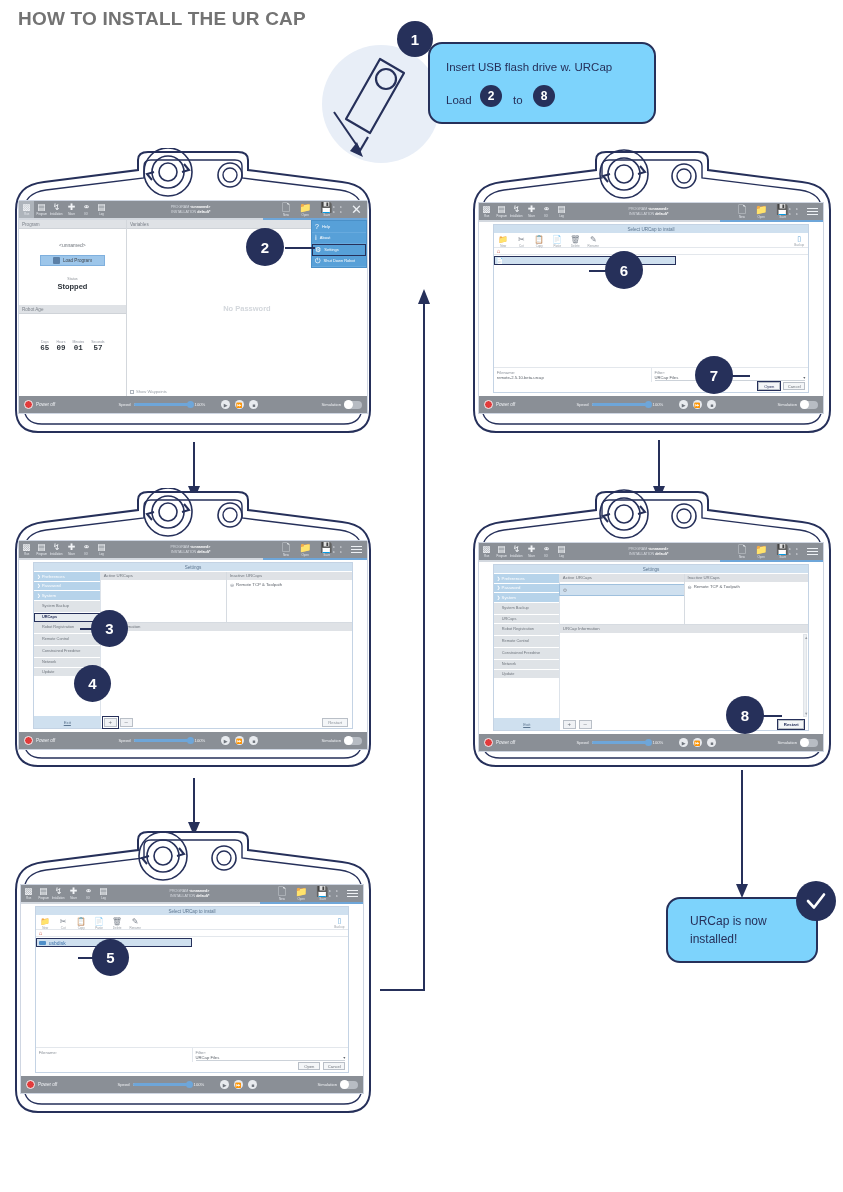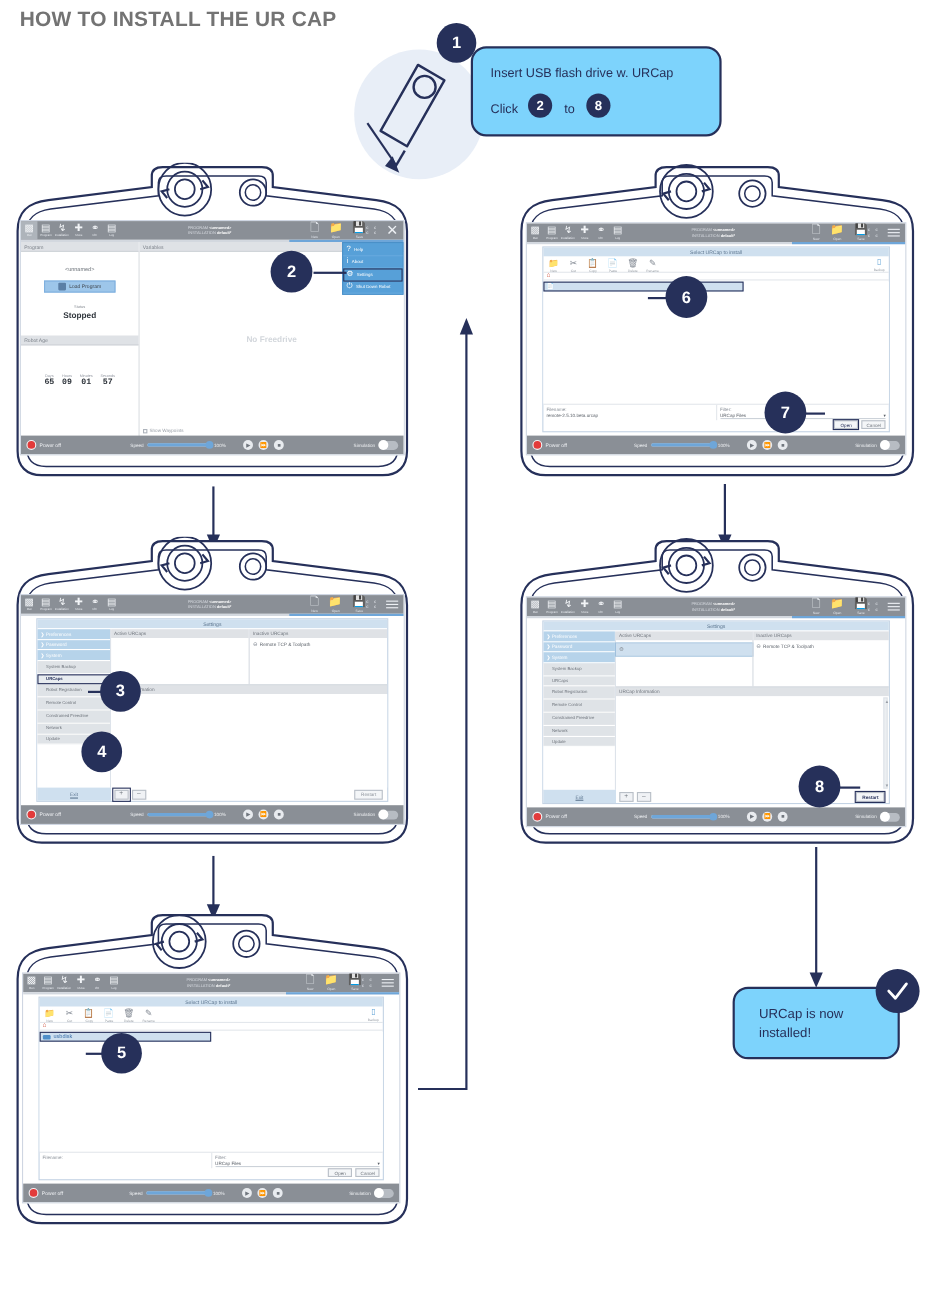--- a/index.html
+++ b/index.html
@@ -225,7 +225,7 @@
 
 <div class="callout" style="left:428px; top:42px; width:228px; height:82px;">
   <div class="ct" style="position:absolute; left:16px; top:17px;">Insert USB flash drive w. URCap</div>
-  <div class="ct" style="position:absolute; left:16px; top:50px;">Click</div>
+  <div class="ct" style="position:absolute; left:16px; top:50px;">Load</div>
   <div class="ct" style="position:absolute; left:83px; top:50px;">to</div>
 </div>
 <div class="badge" style="left:397px; top:21px; width:36px; height:36px;">1</div>

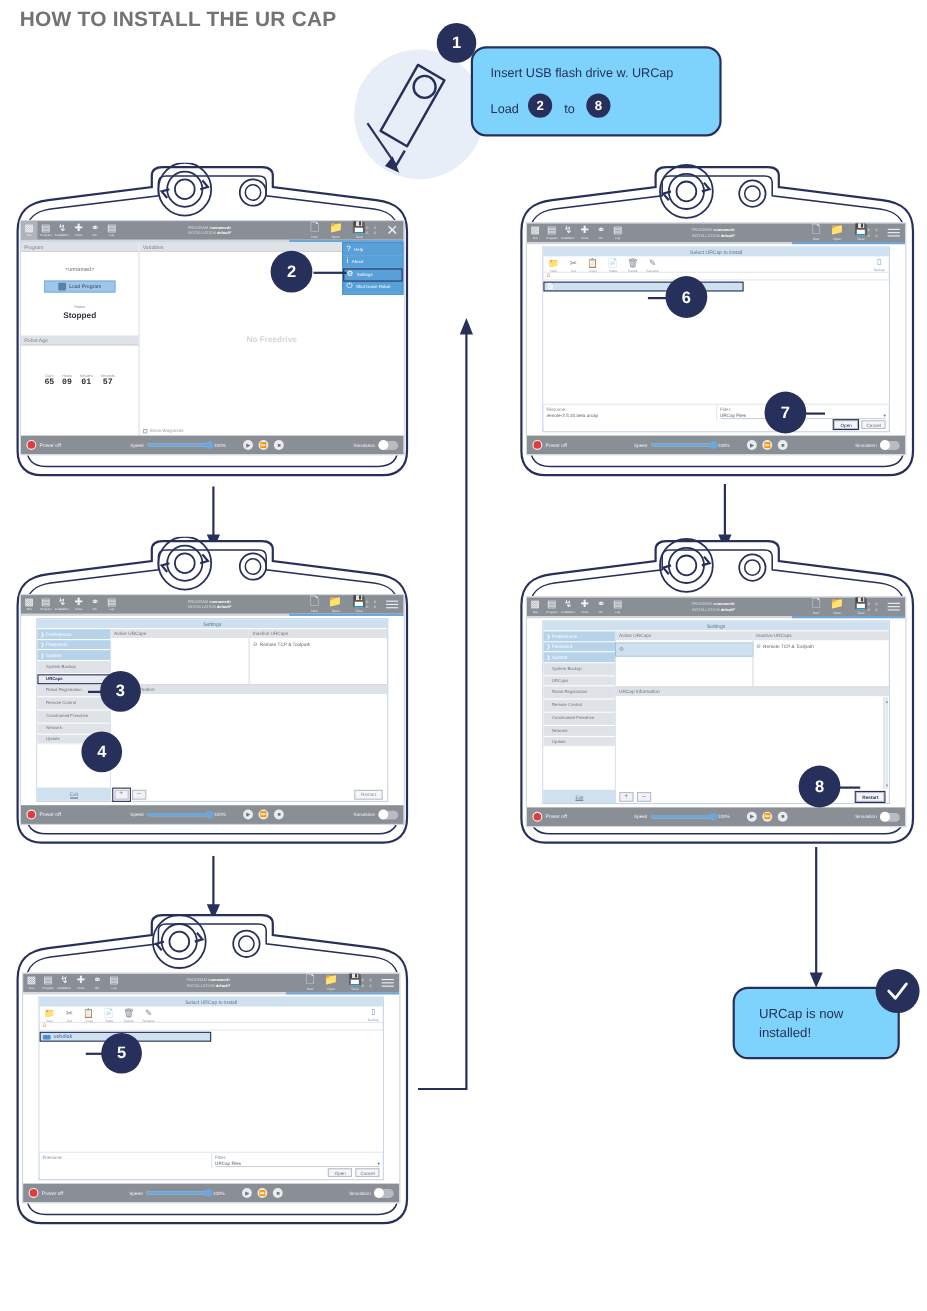--- a/index.html
+++ b/index.html
@@ -368,7 +368,7 @@
 
     <div class="run-right">
       <div class="panel-hd">Variables</div>
-      <div class="novars">No Freedrive</div>
+      <div class="novars">No Password</div>
       <div class="showwp">
         <span class="bx"></span>
         <span>Show Waypoints</span>

